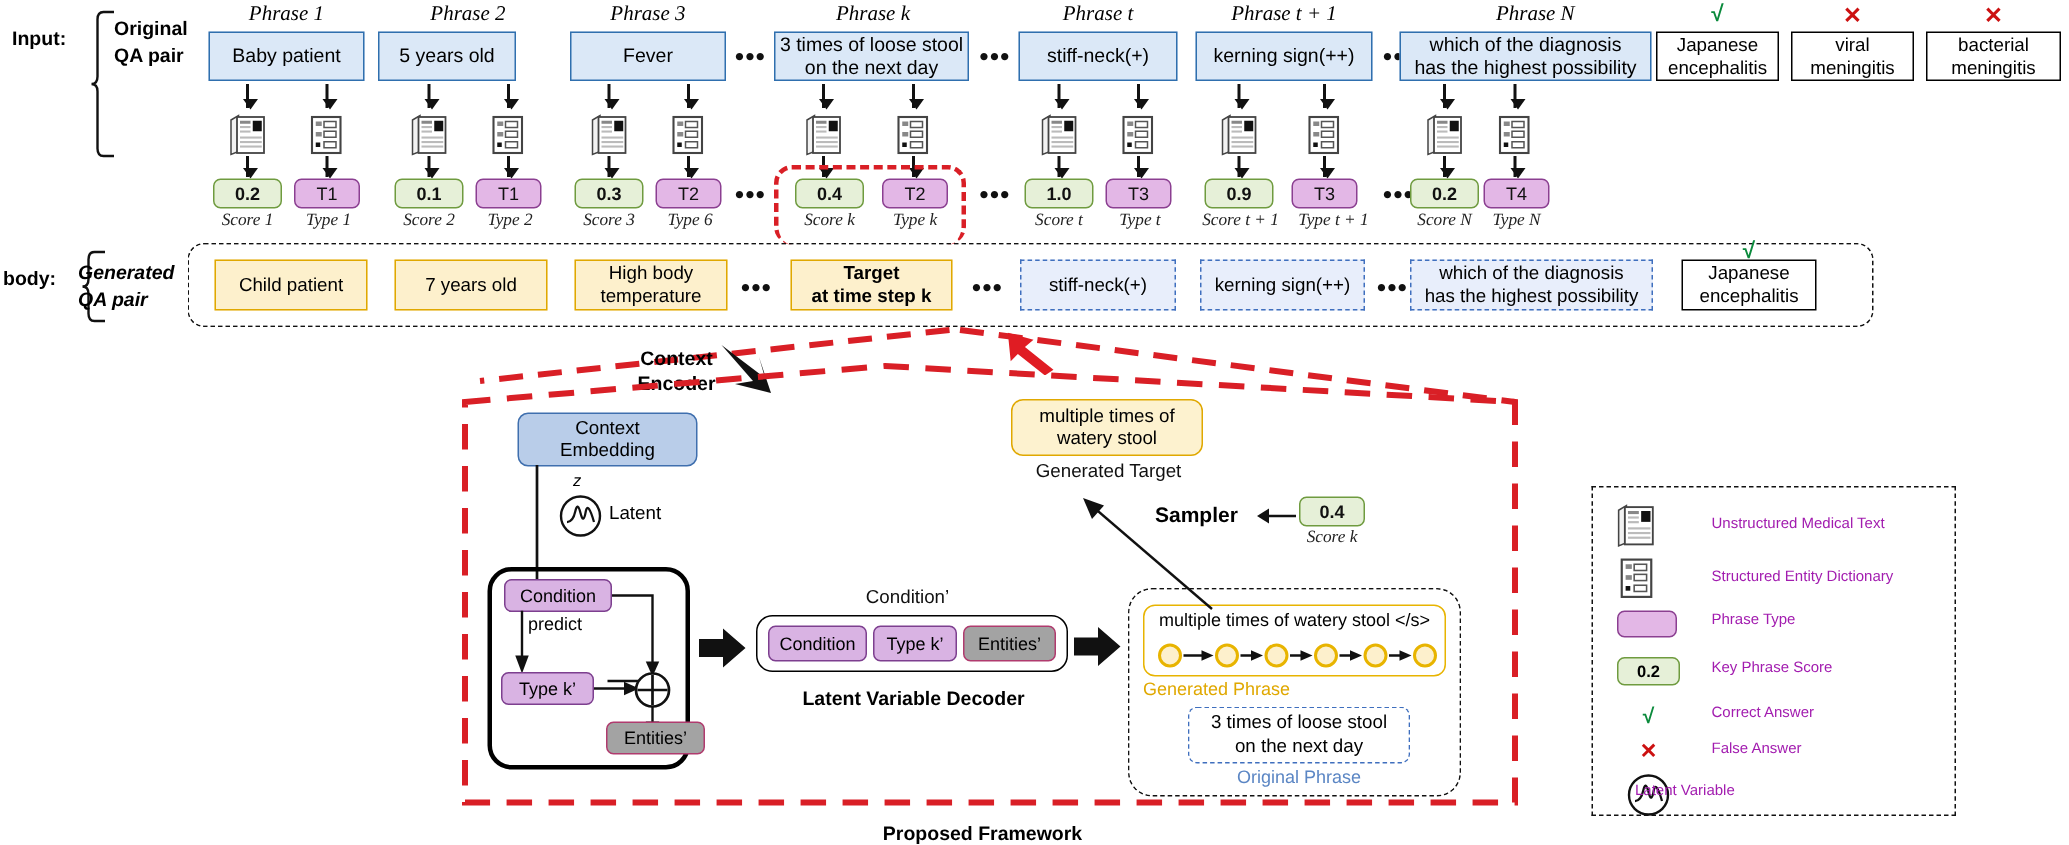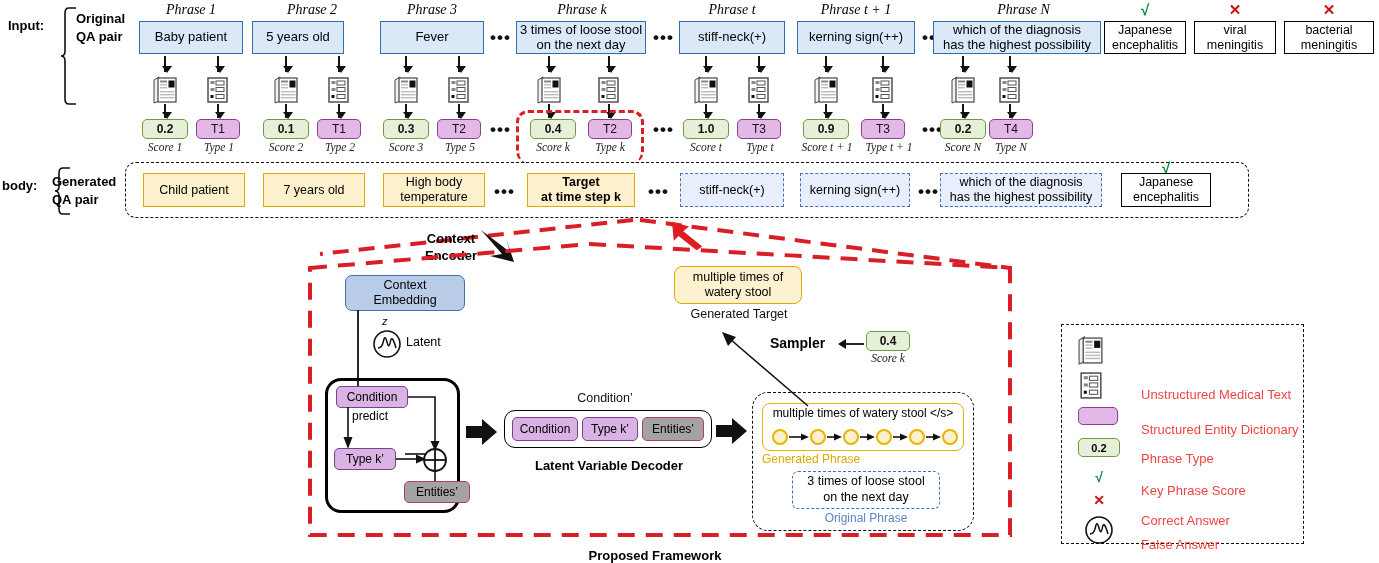--- a/index.html
+++ b/index.html
@@ -226,7 +226,7 @@
 <div class="abs score" style="left:383px; top:119px; width:46px; height:20px;">0.3</div>
 <div class="abs type" style="left:437px; top:119px; width:44px; height:20px;">T2</div>
 <div class="abs small-it" style="left:375px; top:141px; width:62px;">Score 3</div>
-<div class="abs small-it" style="left:431px; top:141px; width:58px;">Type 5</div>
+<div class="abs small-it" style="left:431px; top:141px; width:58px;">Type 6</div>
 
 <div class="abs dots" style="left:490px; top:28px;">•••</div>
 <div class="abs dots" style="left:490px; top:120px;">•••</div>

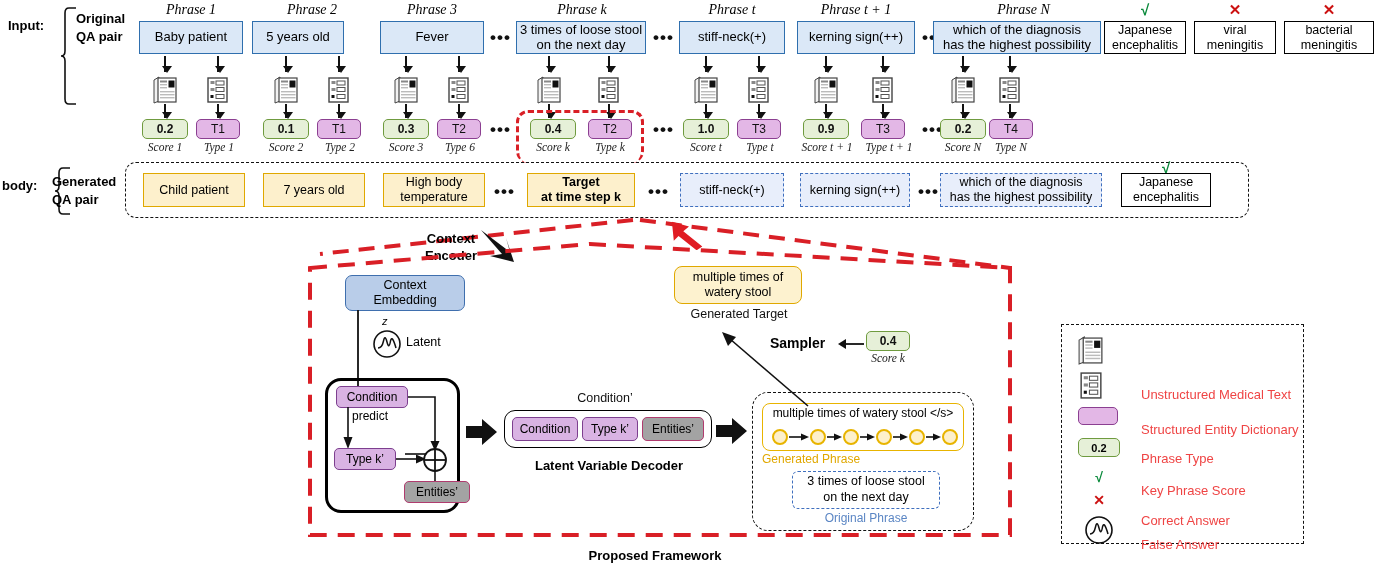--- a/index.html
+++ b/index.html
@@ -132,7 +132,7 @@
 
 <div class="abs lbl-bold" style="left:76px; top:10px; width:60px; line-height:1.35; white-space:pre;">Original
 QA pair</div>
-<div class="abs lbl-bold" style="left:52px; top:173px; width:70px; line-height:1.35; white-space:pre;">Generated
+<div class="abs lbl-bold" style="left:52px; top:173px; width:70px; line-height:1.35; white-space:pre;font-style:italic;">Generated
 QA pair</div>
 
 <div class="abs phrase-head" style="left:140px; top:2px; width:102px;">Phrase 1</div>

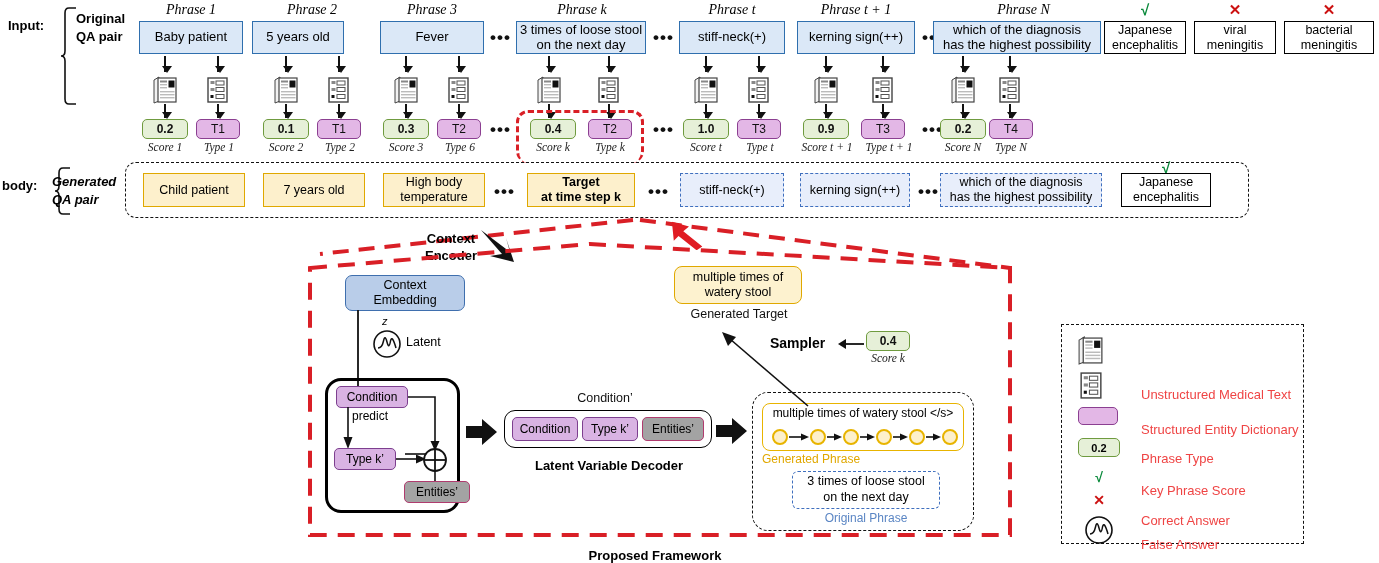--- a/index.html
+++ b/index.html
@@ -108,7 +108,7 @@
 
   
   .legend-box { border:1.8px dashed #111; }
-  .legend-txt { font-size:13px; white-space:nowrap; color:#ef4444;margin-top:43px; }
+  .legend-txt { font-size:10px; white-space:nowrap; color:#a21caf; }
   .lg-type { background:#e3b7e6; border:1.4px solid #8b3f91; border-radius:5px; }
   .lg-score {
     background:#e6f0d8; border:1.4px solid #6f9b3f; border-radius:5px;

